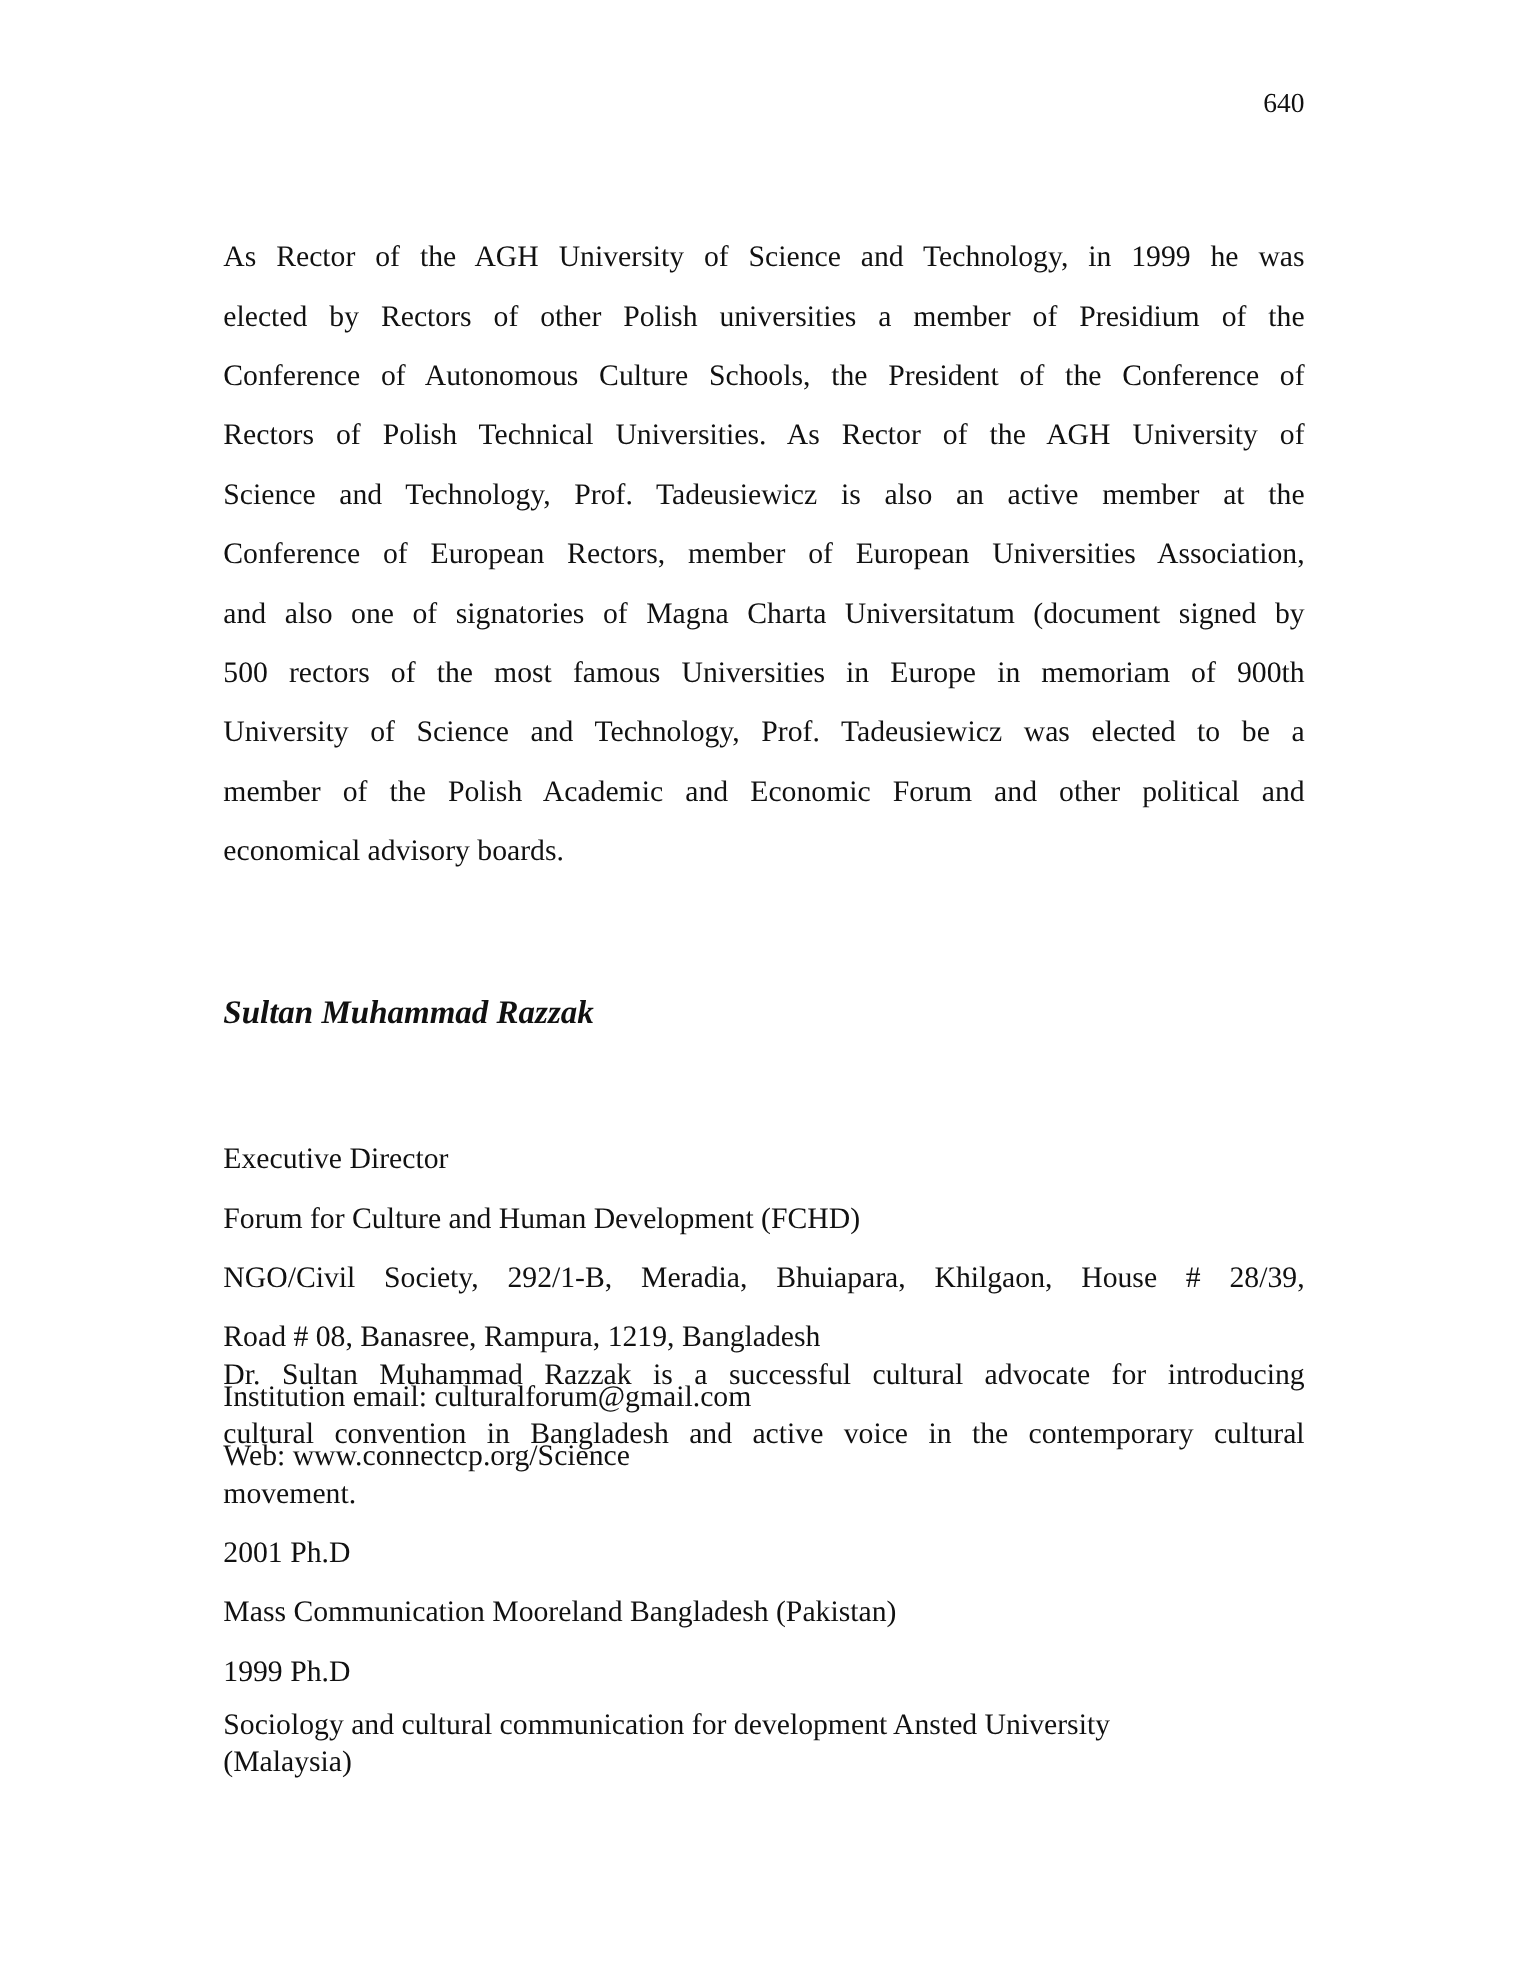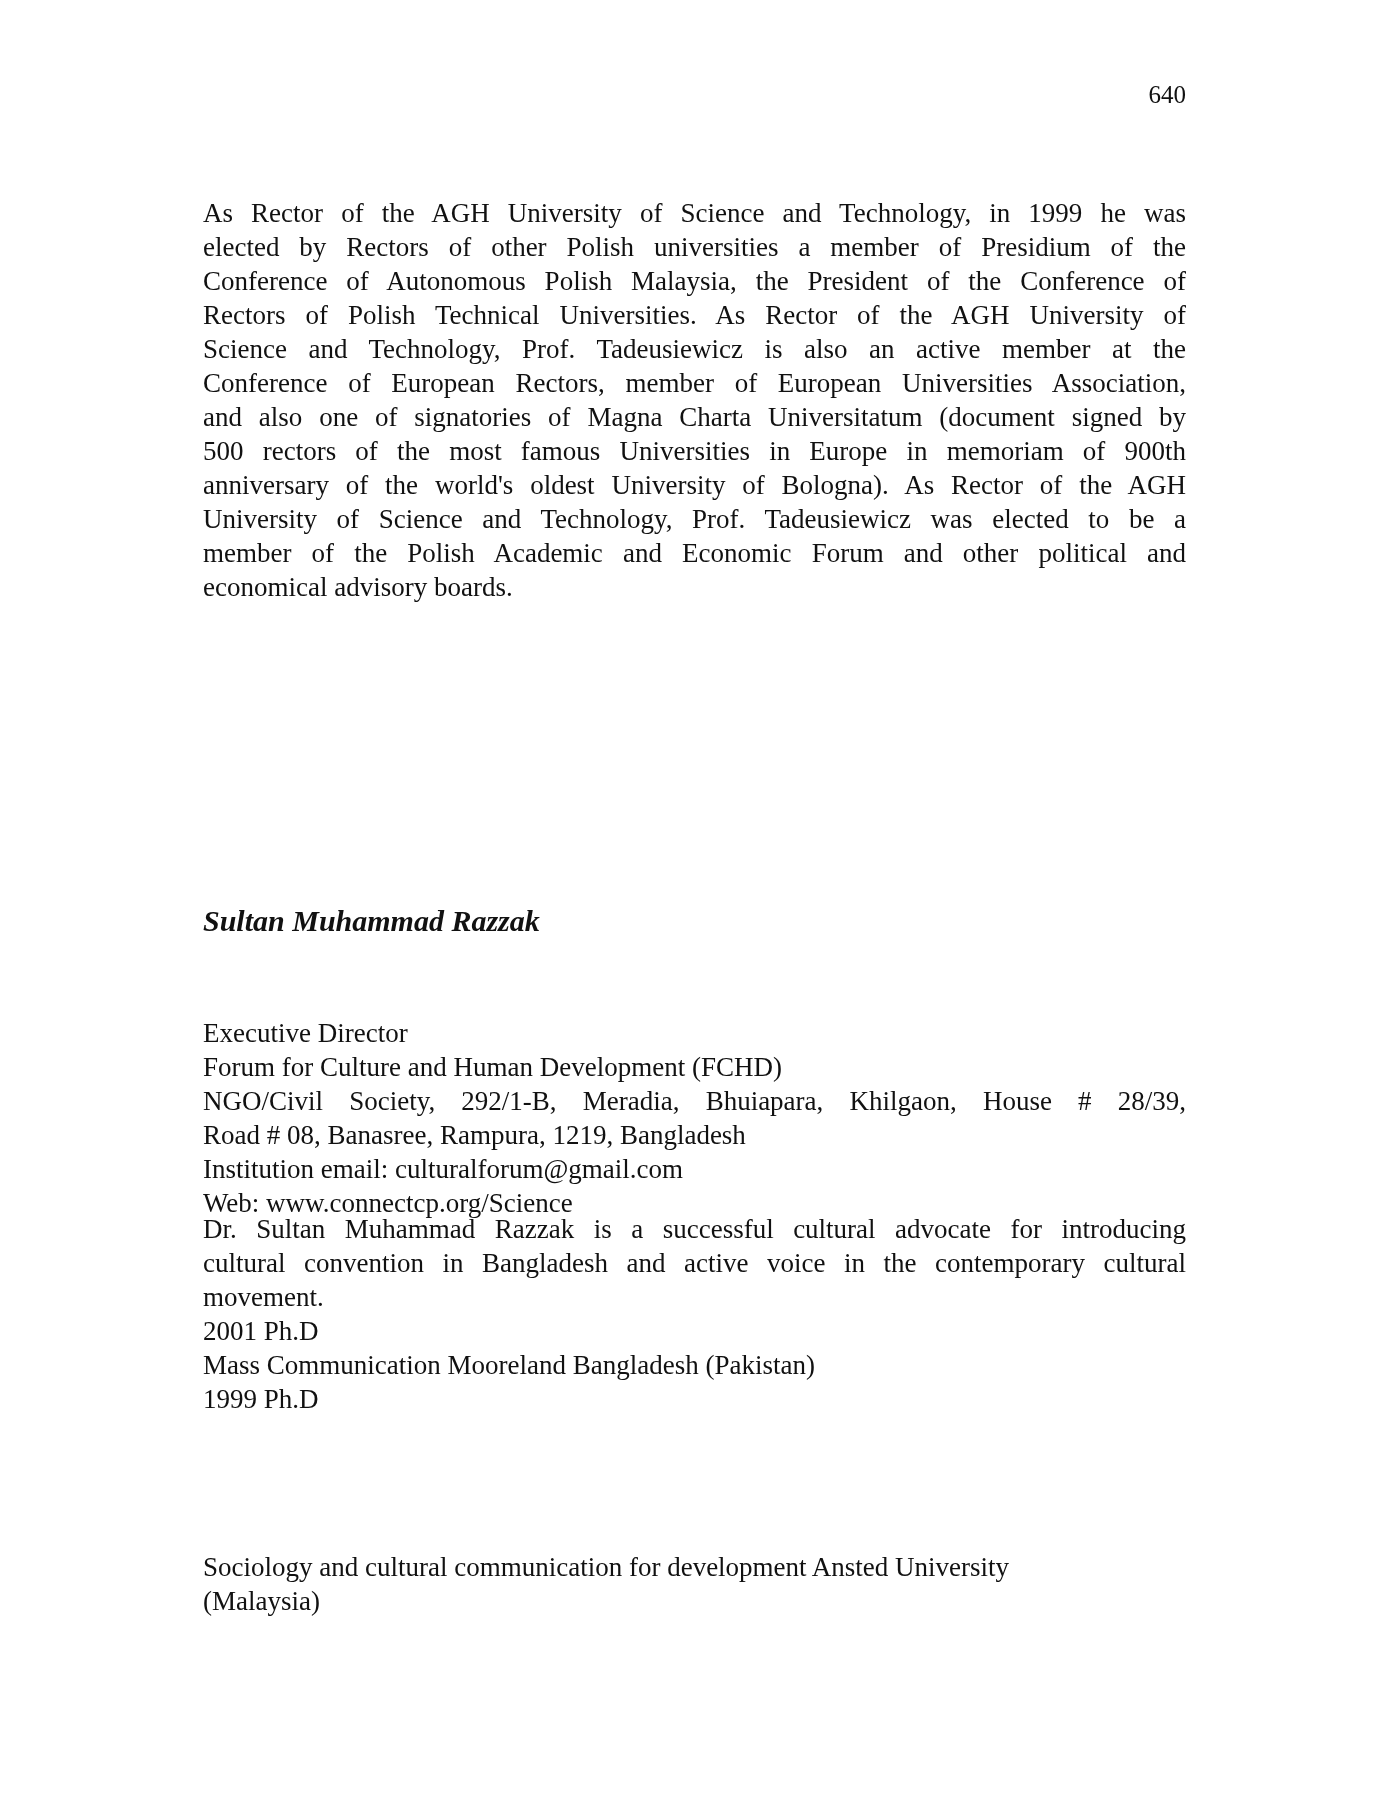--- a/index.html
+++ b/index.html
@@ -9,7 +9,7 @@
          font-size: 25px; line-height: 30px; }
   .block { position: absolute; left: 203px; width: 983px; font-size: 27px; line-height: 34px; }
   .justified { text-align: justify; }
-  .justified .line { display: block; text-align: justify; text-align-last: justify; white-space: nowrap; }
+  .justified .line { display: block; text-align: justify; text-align-last: justify; white-space: nowrap; margin-top: 20px; }
   .justified .line.last { text-align-last: left; }
   .line { display: block; white-space: nowrap; }
   .heading { position: absolute; left: 203px; top: 902px; font-size: 30px; line-height: 38px;

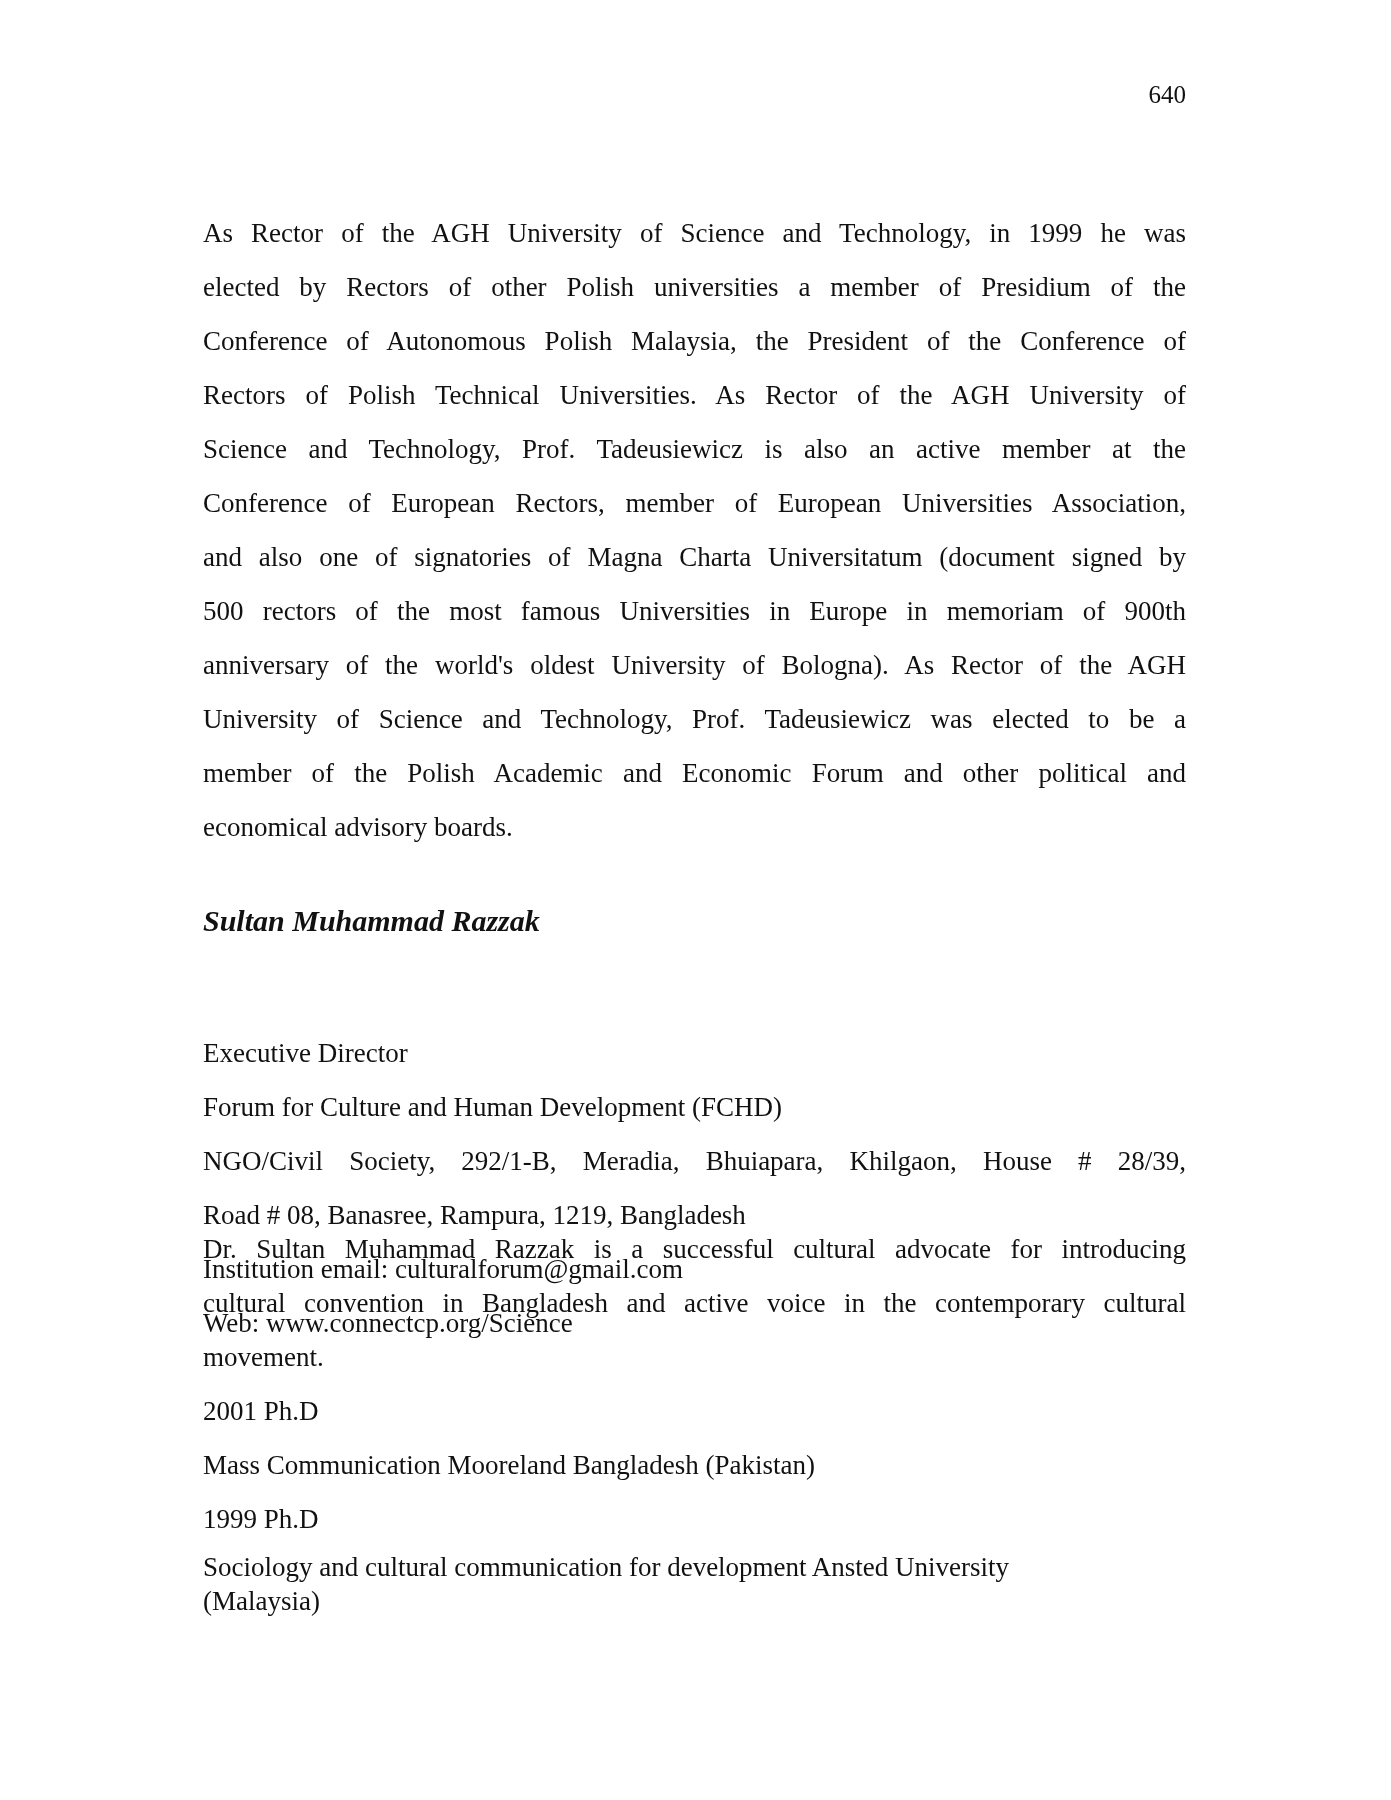--- a/index.html
+++ b/index.html
@@ -27,7 +27,7 @@
 <div id="para1" class="block justified">
   <span class="line">As Rector of the AGH University of Science and Technology, in 1999 he was</span>
   <span class="line">elected by Rectors of other Polish universities a member of Presidium of the</span>
-  <span class="line">Conference of Autonomous Polish Malaysia, the President of the Conference of</span>
+  <span class="line">Conference of Autonomous Culture Schools, the President of the Conference of</span>
   <span class="line">Rectors of Polish Technical Universities. As Rector of the AGH University of</span>
   <span class="line">Science and Technology, Prof. Tadeusiewicz is also an active member at the</span>
   <span class="line">Conference of European Rectors, member of European Universities Association,</span>

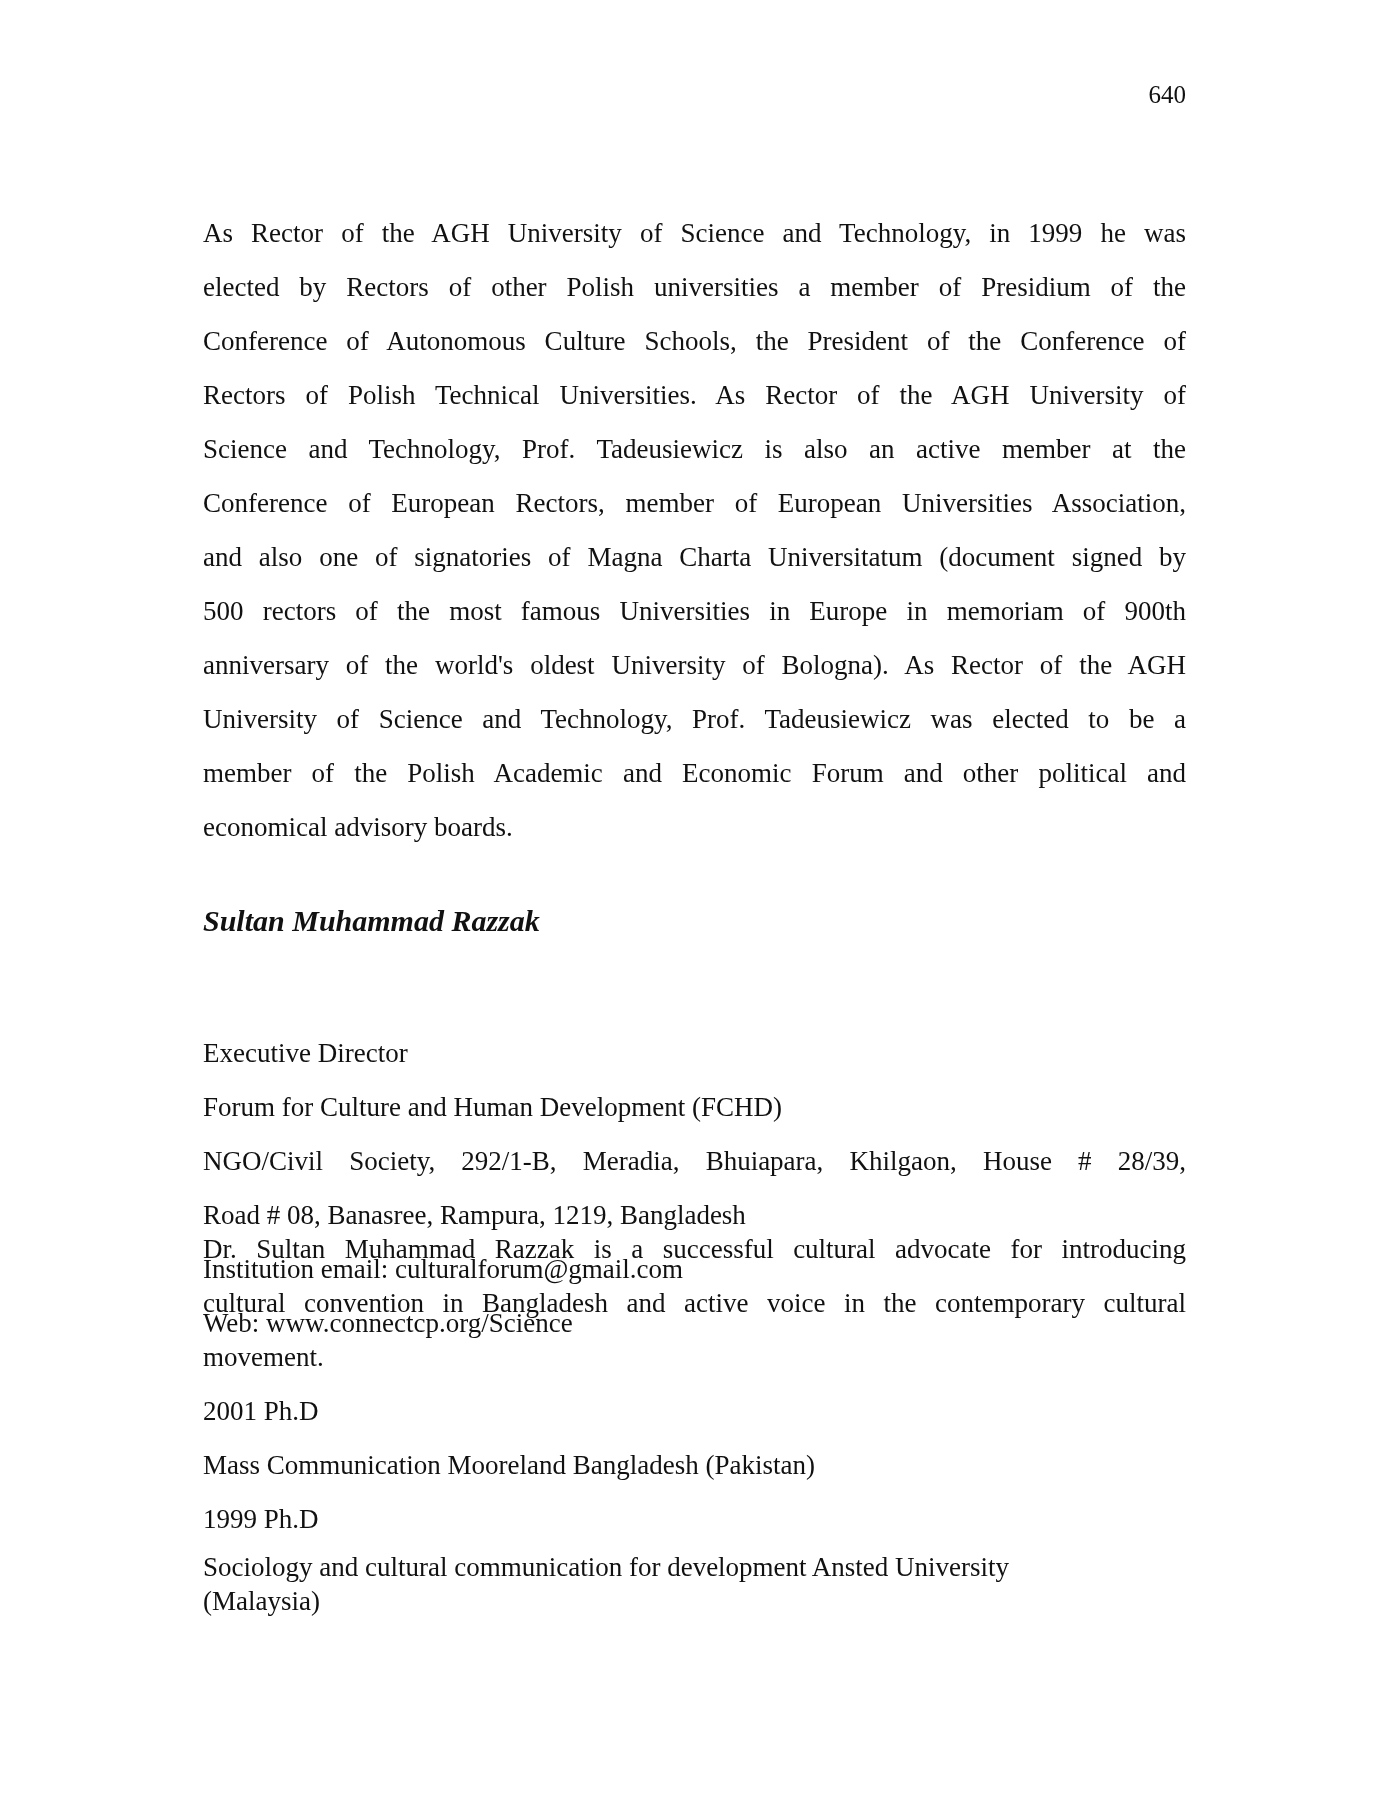--- a/index.html
+++ b/index.html
@@ -33,7 +33,6 @@
   <span class="line">Conference of European Rectors, member of European Universities Association,</span>
   <span class="line">and also one of signatories of Magna Charta Universitatum (document signed by</span>
   <span class="line">500 rectors of the most famous Universities in Europe in memoriam of 900th</span>
-  <span class="line">anniversary of the world's oldest University of Bologna). As Rector of the AGH</span>
   <span class="line">University of Science and Technology, Prof. Tadeusiewicz was elected to be a</span>
   <span class="line">member of the Polish Academic and Economic Forum and other political and</span>
   <span class="line last">economical advisory boards.</span>

